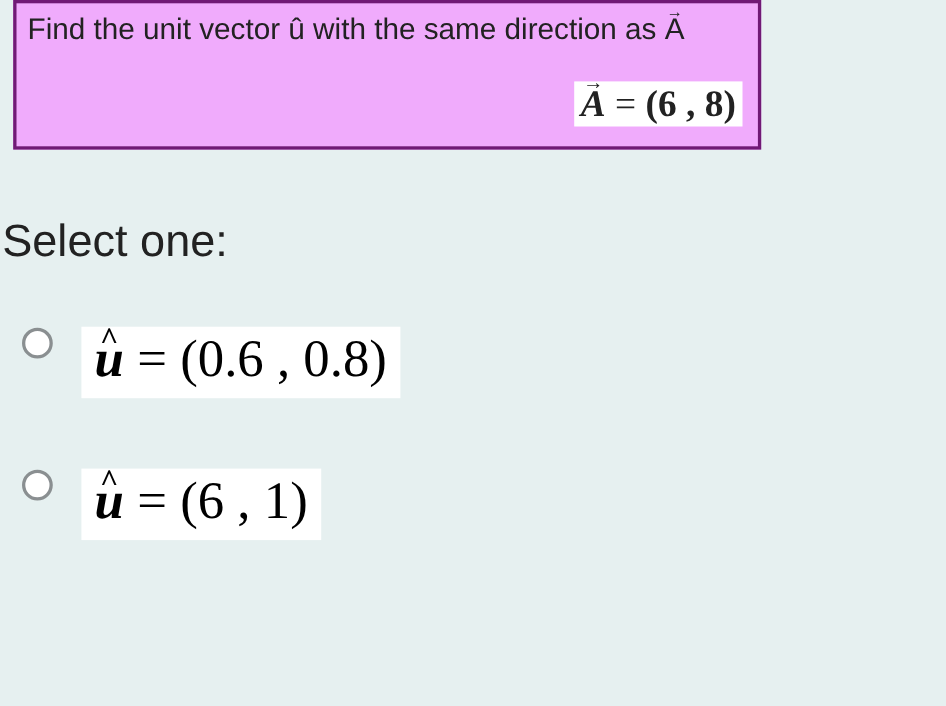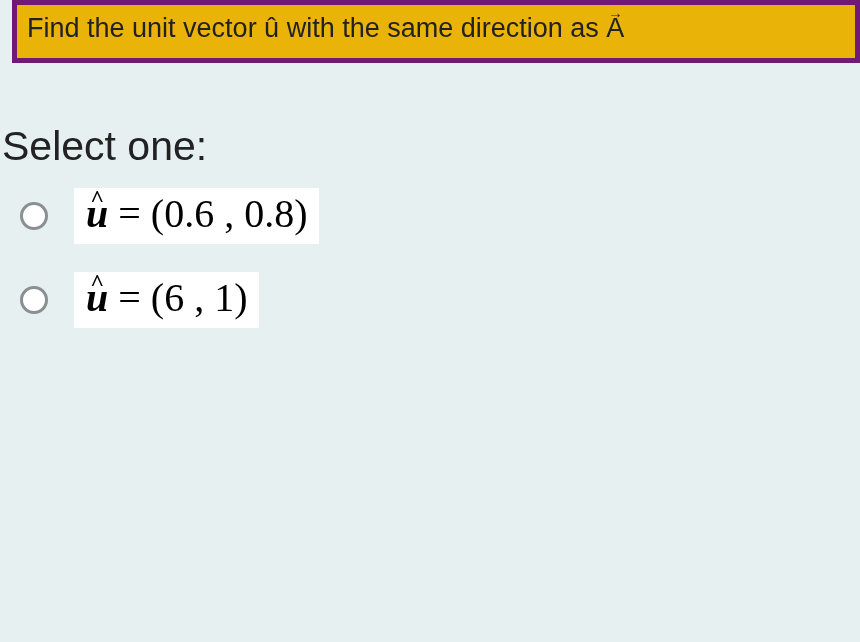--- a/index.html
+++ b/index.html
@@ -13,10 +13,10 @@
     color: #222;
   }
   .question-box {
-    background: #eab308;
-    border: 5px solid #701a75;
+    background: #f0abfc;
+    border: 3px solid #701a75;
     margin: 0 0 0 12px;
-    width: 848px;
+    width: 680px;
   }
   .question-text {
     padding: 8px 10px 14px 10px;

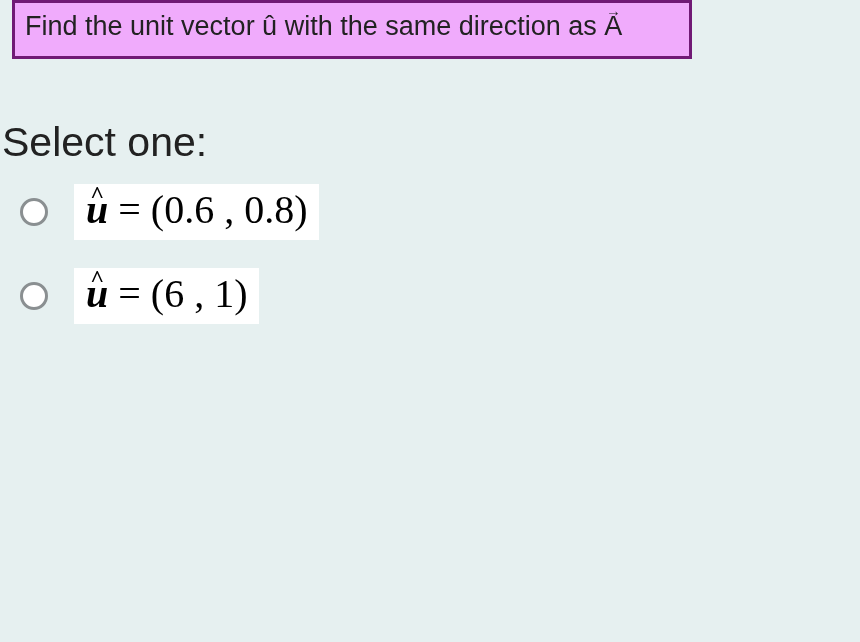--- a/index.html
+++ b/index.html
@@ -125,6 +125,11 @@
   <div class="question-text">
     <span>Find the unit vector û with the same direction as </span><span class="vec-A-inline">A</span>
   </div>
+  <div class="given-row">
+    <span class="given-math">
+      <span class="vec-A">A</span><span> = </span><b>(6 , 8)</b>
+    </span>
+  </div>
 </div>
 
 <div class="select-label">Select one:</div>

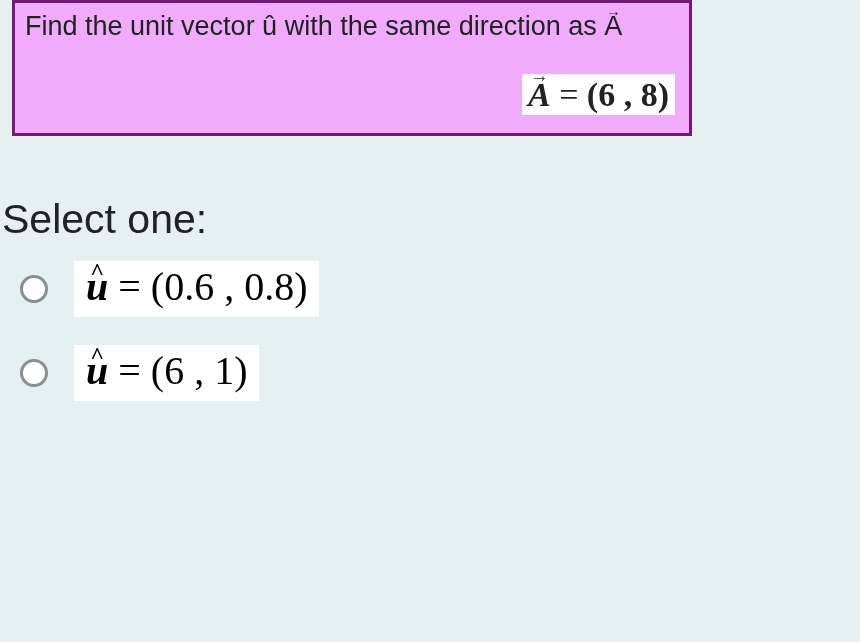--- a/index.html
+++ b/index.html
@@ -96,9 +96,10 @@
     background: #ffffff;
     padding: 4px 12px 8px 12px;
     font-family: "Cambria Math","Times New Roman",serif;
-    font-size: 40px;
+    font-size: 48px;
     line-height: 1.1;
     color: #000;
+    margin-top: 36px;
   }
   .uhat {
     position: relative;

